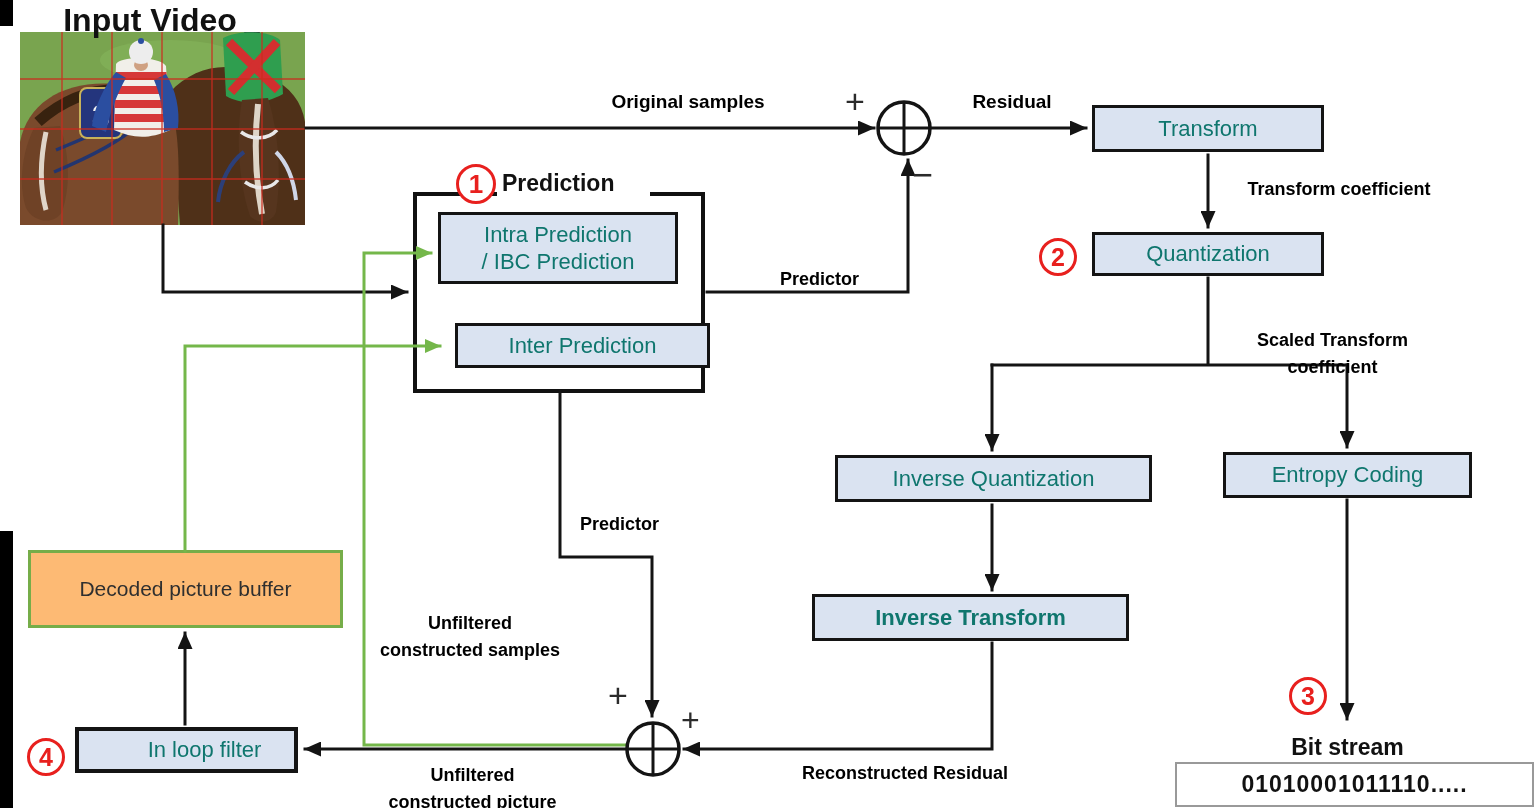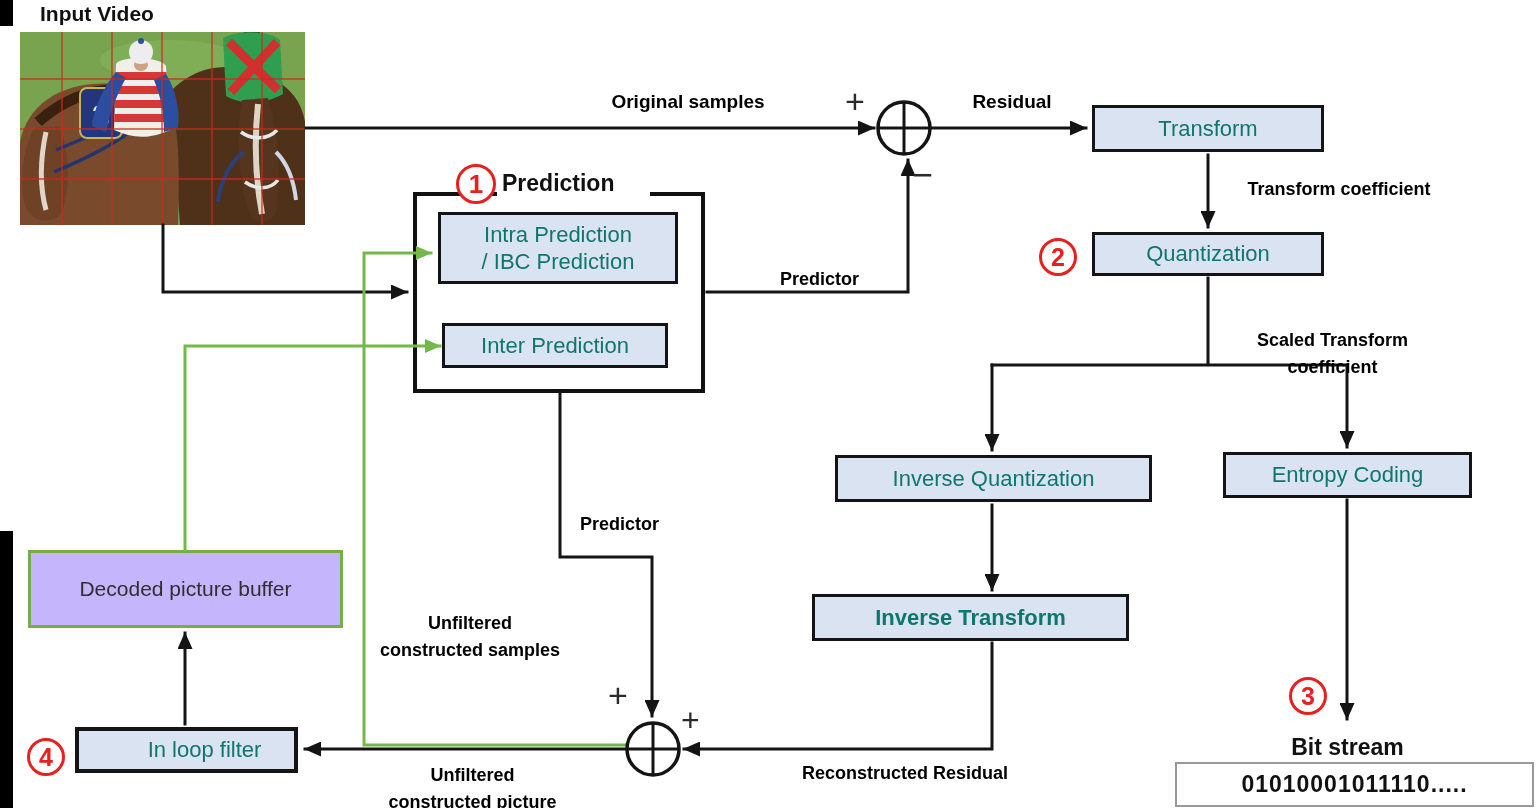--- a/index.html
+++ b/index.html
@@ -97,7 +97,7 @@
     </g>
   </svg>
 
-  <div class="abs boldlbl" style="left:40px;top:2px;width:220px;text-align:left;font-size:21px;">Input Video</div>
+  <div class="abs boldlbl" style="left:40px;top:2px;width:220px;text-align:center;font-size:32px;">Input Video</div>
 
   <div class="abs" style="left:20px;top:32px;width:285px;height:193px;z-index:2;">
     <svg width="285" height="193" viewBox="0 0 285 193">

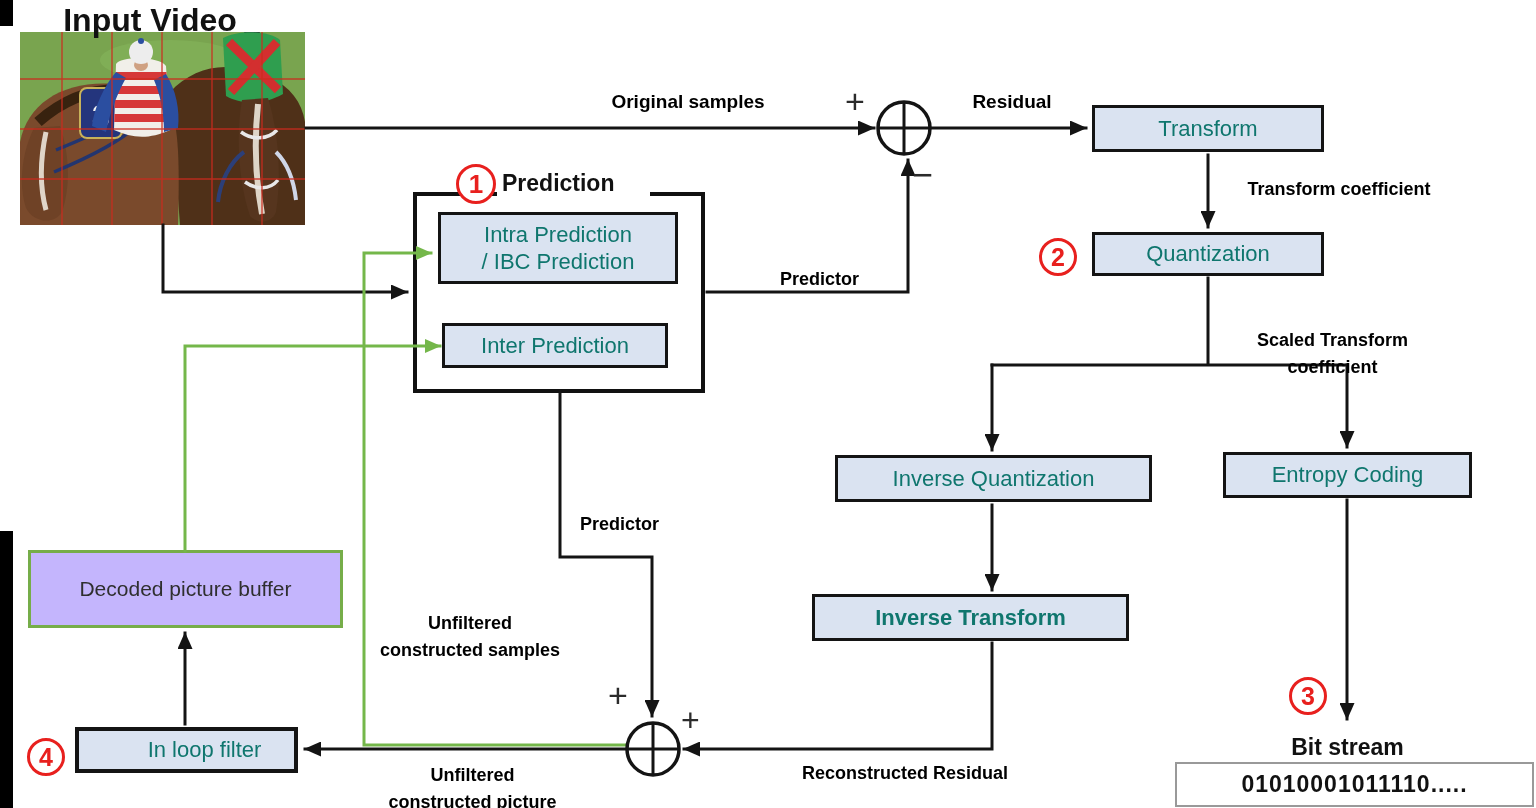--- a/index.html
+++ b/index.html
@@ -170,7 +170,7 @@
 
   <div class="blk" style="left:438px;top:212px;width:240px;height:72px;">Intra Prediction
 / IBC Prediction</div>
-  <div class="blk" style="left:442px;top:323px;width:226px;height:45px;">Inter Prediction</div>
+  <div class="blk" style="left:455px;top:323px;width:255px;height:45px;">Inter Prediction</div>
 
   <div class="blk" style="left:1092px;top:105px;width:232px;height:47px;">Transform</div>
   <div class="blk" style="left:1092px;top:232px;width:232px;height:44px;">Quantization</div>

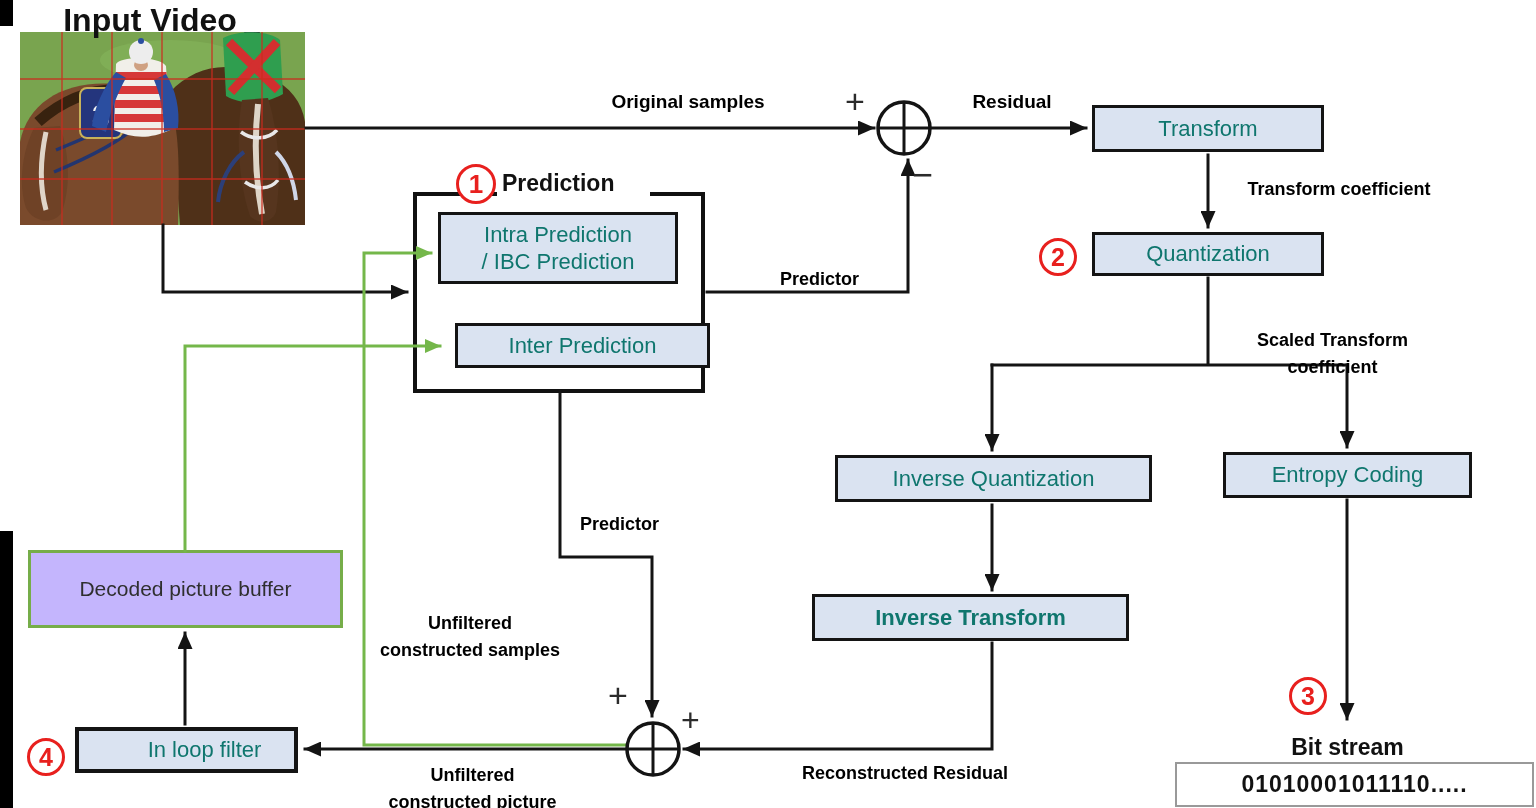--- a/index.html
+++ b/index.html
@@ -12,7 +12,7 @@
        font-size:22px;color:#0f766e;z-index:2;box-sizing:border-box;
        white-space:pre-line;line-height:1.25;}
   .blk.thick{border-width:4px;padding-left:36px;}
-  .dpb{background:#c4b5fd;border:3px solid #76ad49;color:#2f2f2f;font-size:21px;}
+  .dpb{background:#fdba74;border:3px solid #76ad49;color:#2f2f2f;font-size:21px;}
   .pred-outer{position:absolute;left:413px;top:192px;width:292px;height:201px;
        border:4px solid #111;z-index:1;box-sizing:border-box;background:transparent;}
   .patch{position:absolute;background:#fff;z-index:2;}

